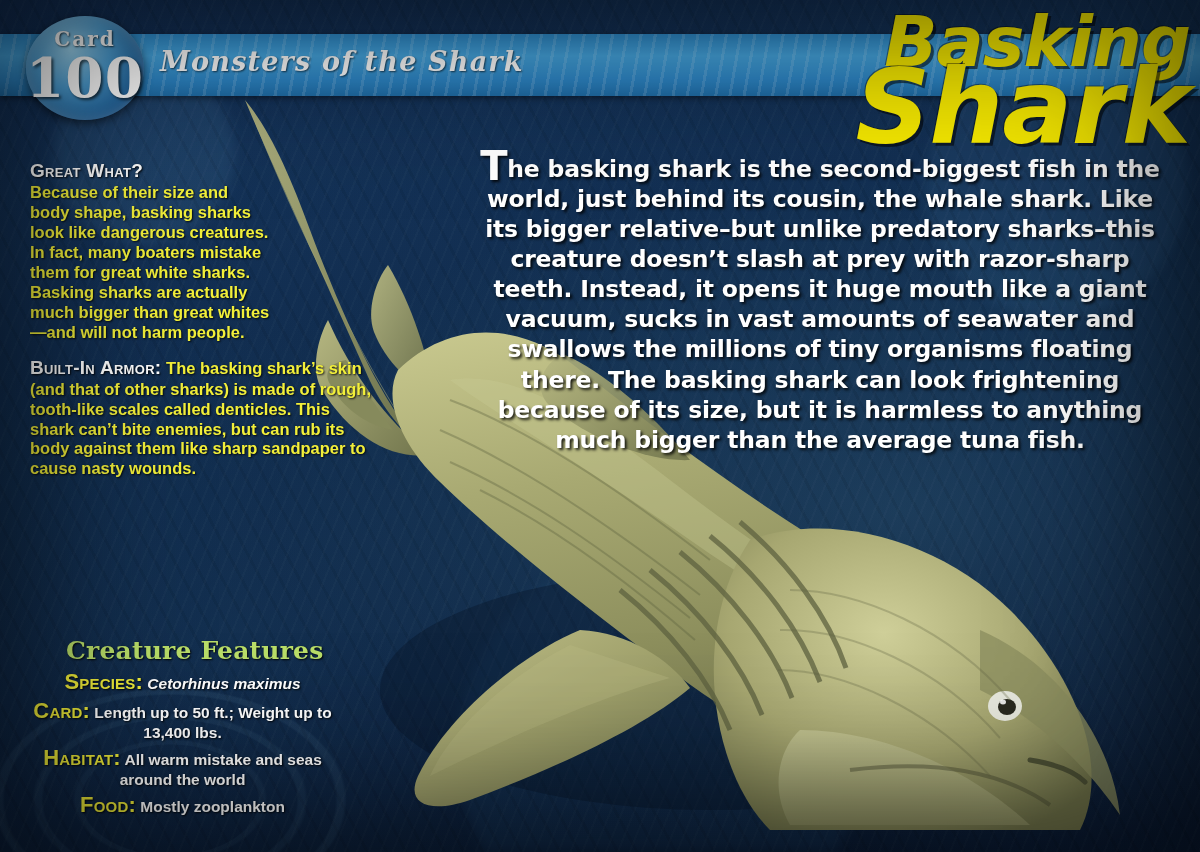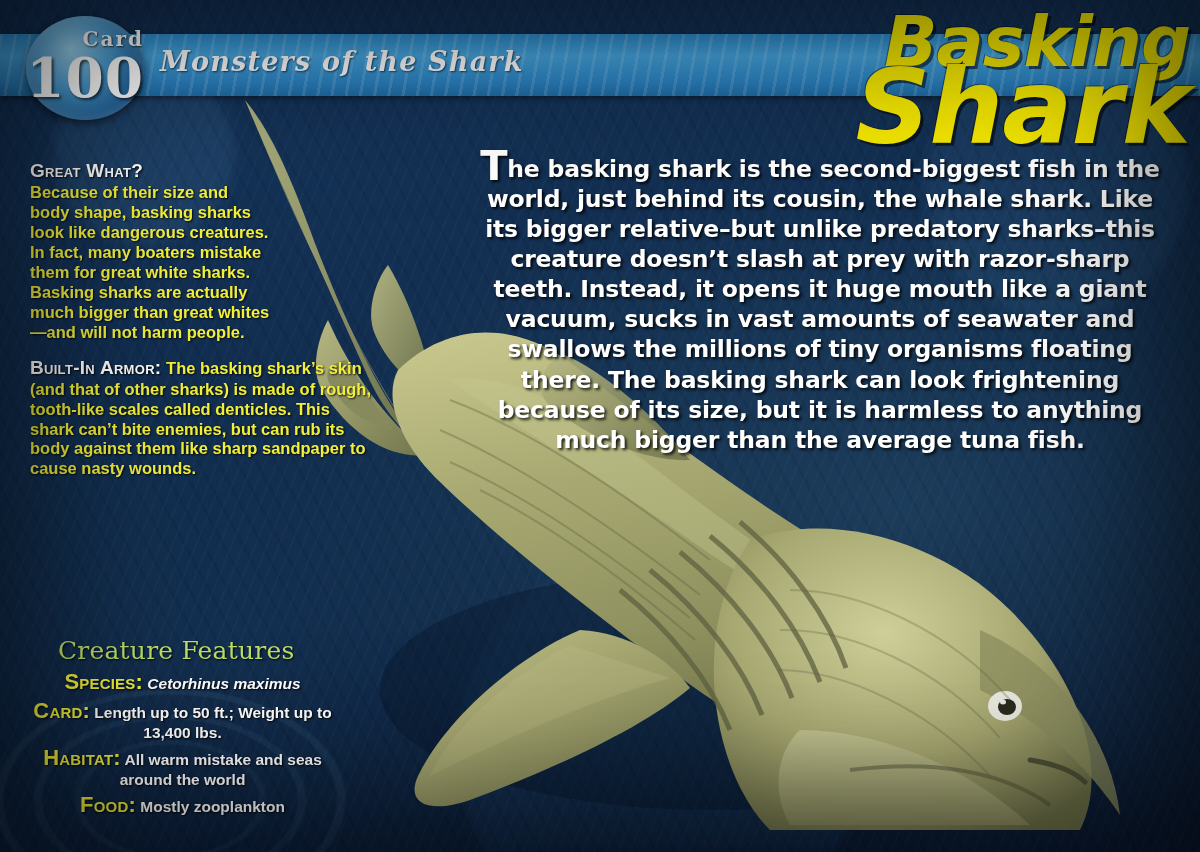--- a/index.html
+++ b/index.html
@@ -89,7 +89,7 @@
     background: radial-gradient(circle at 38% 32%, #9fd8f3 0%, #4d9fd4 38%, #1d5e96 72%, #0d3663 100%);
     box-shadow: 0 3px 10px rgba(0,0,0,0.55), inset 0 0 14px rgba(255,255,255,0.25);
     display: flex; flex-direction: column;
-    align-items: flex-end; justify-content: center;
+    align-items: center; justify-content: center;
     color: #fff;
   }
   #badge .card-word {

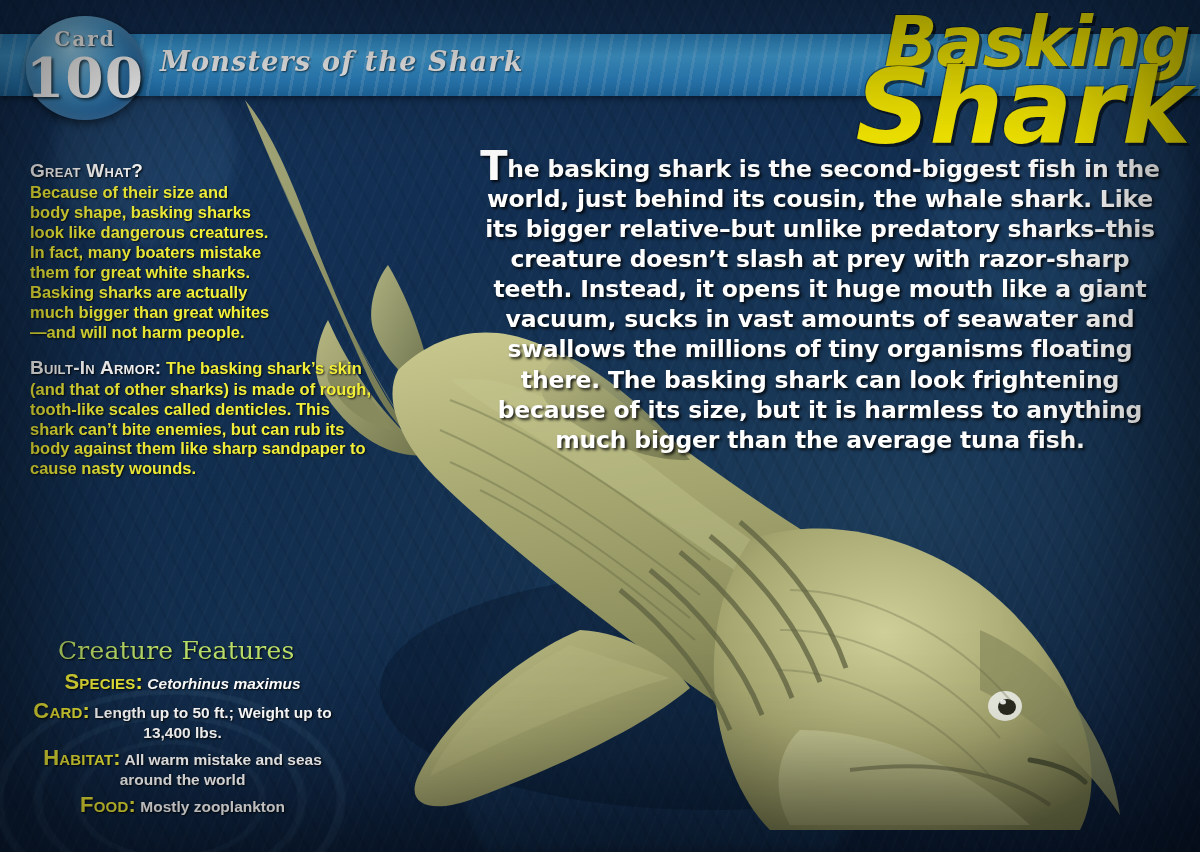--- a/index.html
+++ b/index.html
@@ -163,10 +163,10 @@
     text-shadow: 1px 1px 2px rgba(0,0,0,0.9);
   }
   #features h3 {
-    margin: 0 0 4px 28px;
+    margin: 0 0 4px 36px;
     font-family: "DejaVu Serif", serif;
     font-size: 25px;
-    font-weight: normal;
+    font-weight: bold;
     color: #b9dd68;
     letter-spacing: .2px;
     text-shadow: 1px 1px 2px rgba(0,0,0,0.9);

